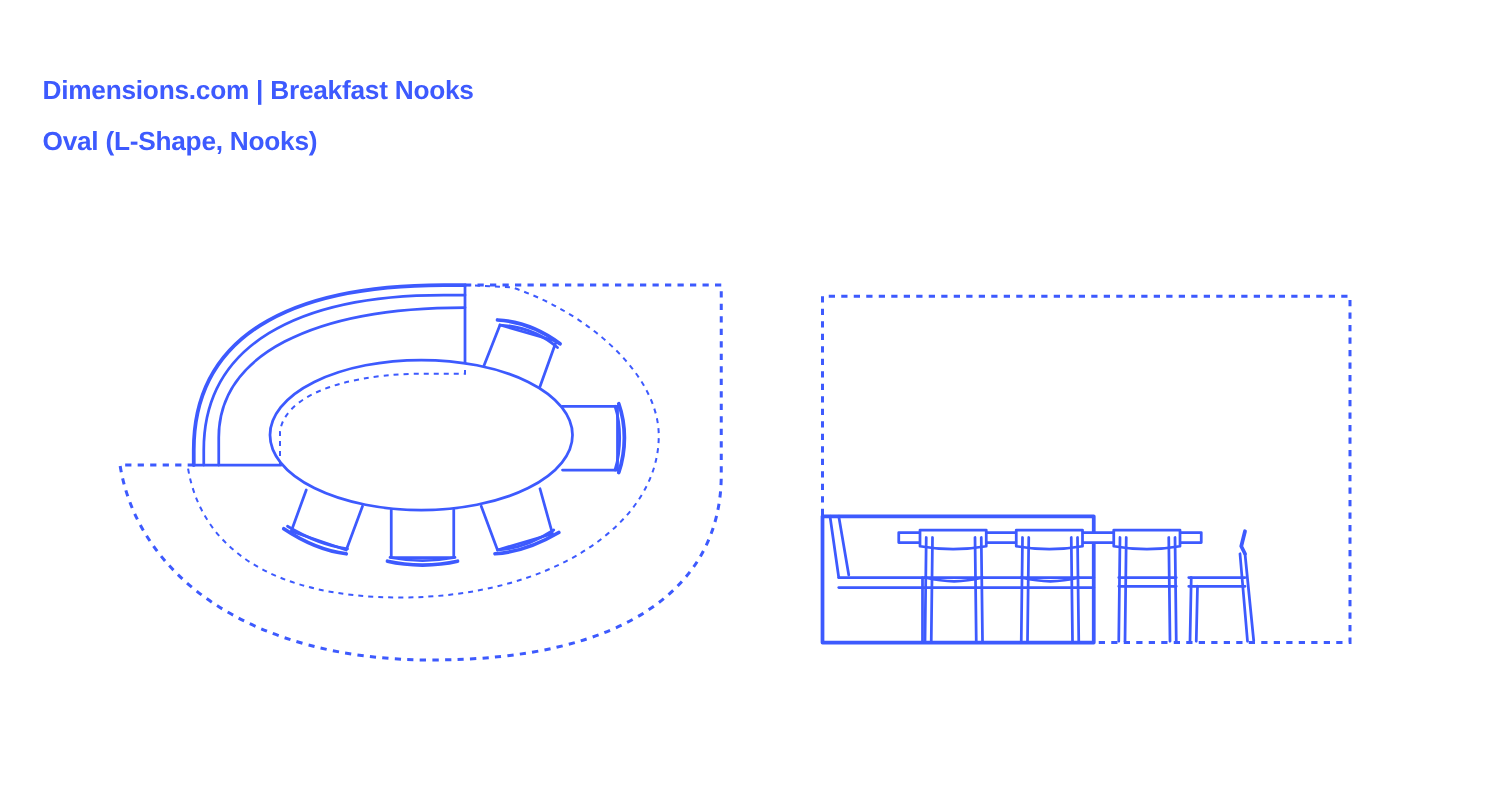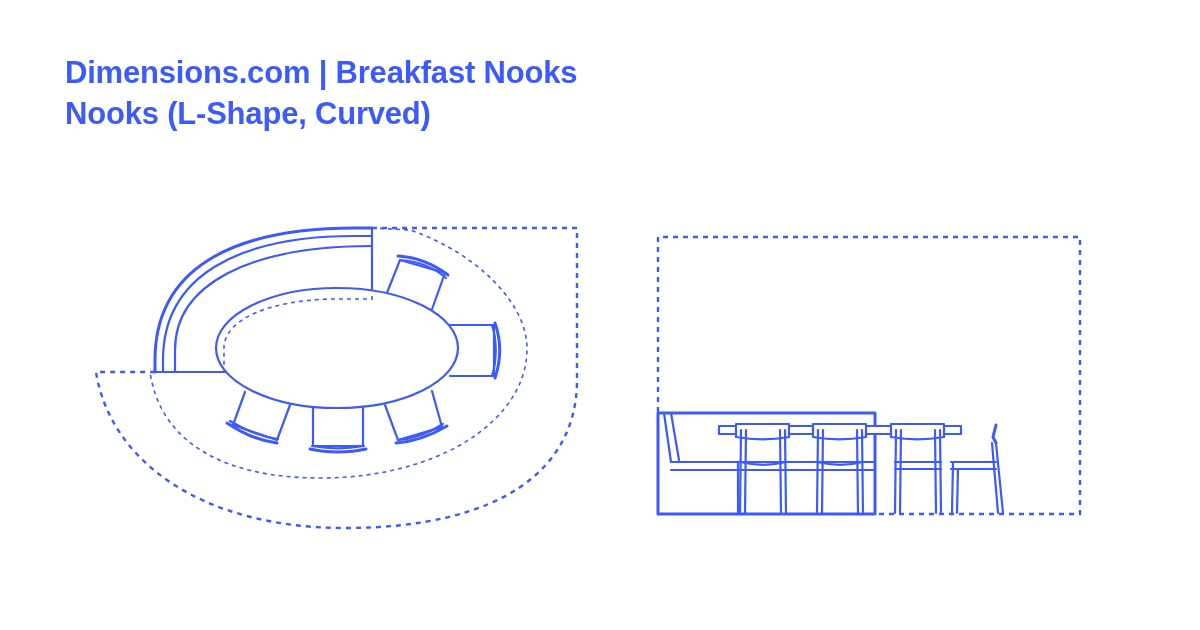--- a/index.html
+++ b/index.html
@@ -16,11 +16,11 @@
     }
     .header {
       position: absolute;
-      left: 65px;
+      left: 34px;
       top: 52px;
       color: #3d5afe;
       font-weight: 700;
-      font-size: 31px;
+      font-size: 21px;
       line-height: 41px;
       letter-spacing: -0.2px;
     }

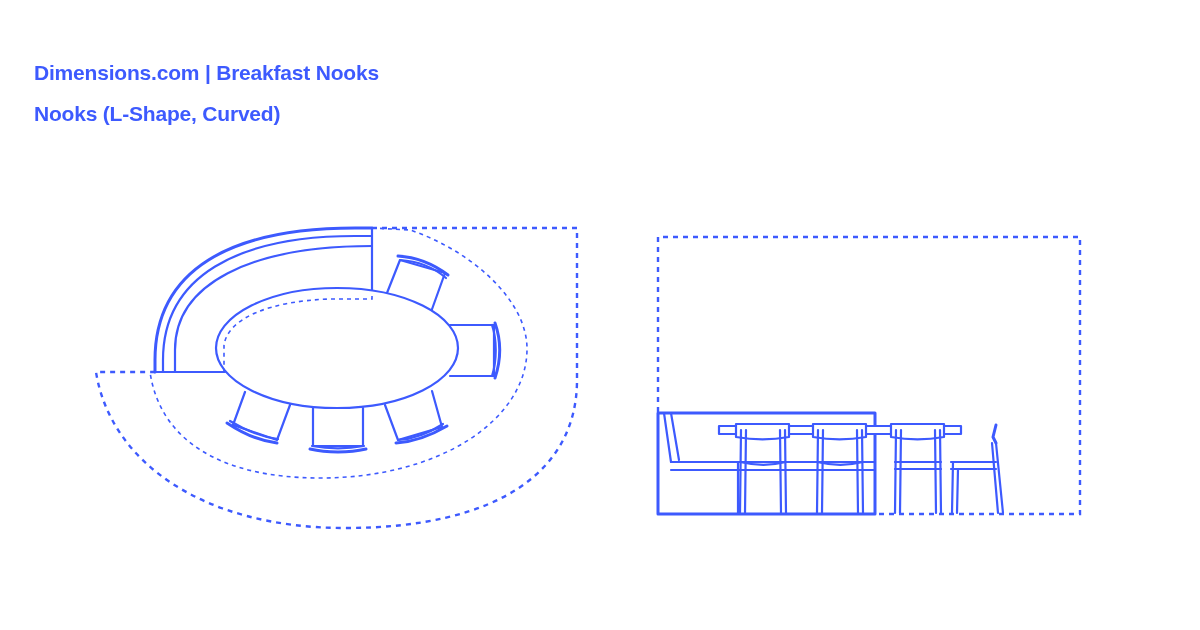--- a/index.html
+++ b/index.html
@@ -66,7 +66,7 @@
 
 <div class="header">
   <span class="line">Dimensions.com | Breakfast Nooks</span>
-  <span class="line">Nooks (L-Shape, Curved)</span>
+  <span class="line">Oval (L-Shape, Nooks)</span>
 </div>
 
 <svg class="drawing" width="1200" height="630" viewBox="0 0 1200 630">

